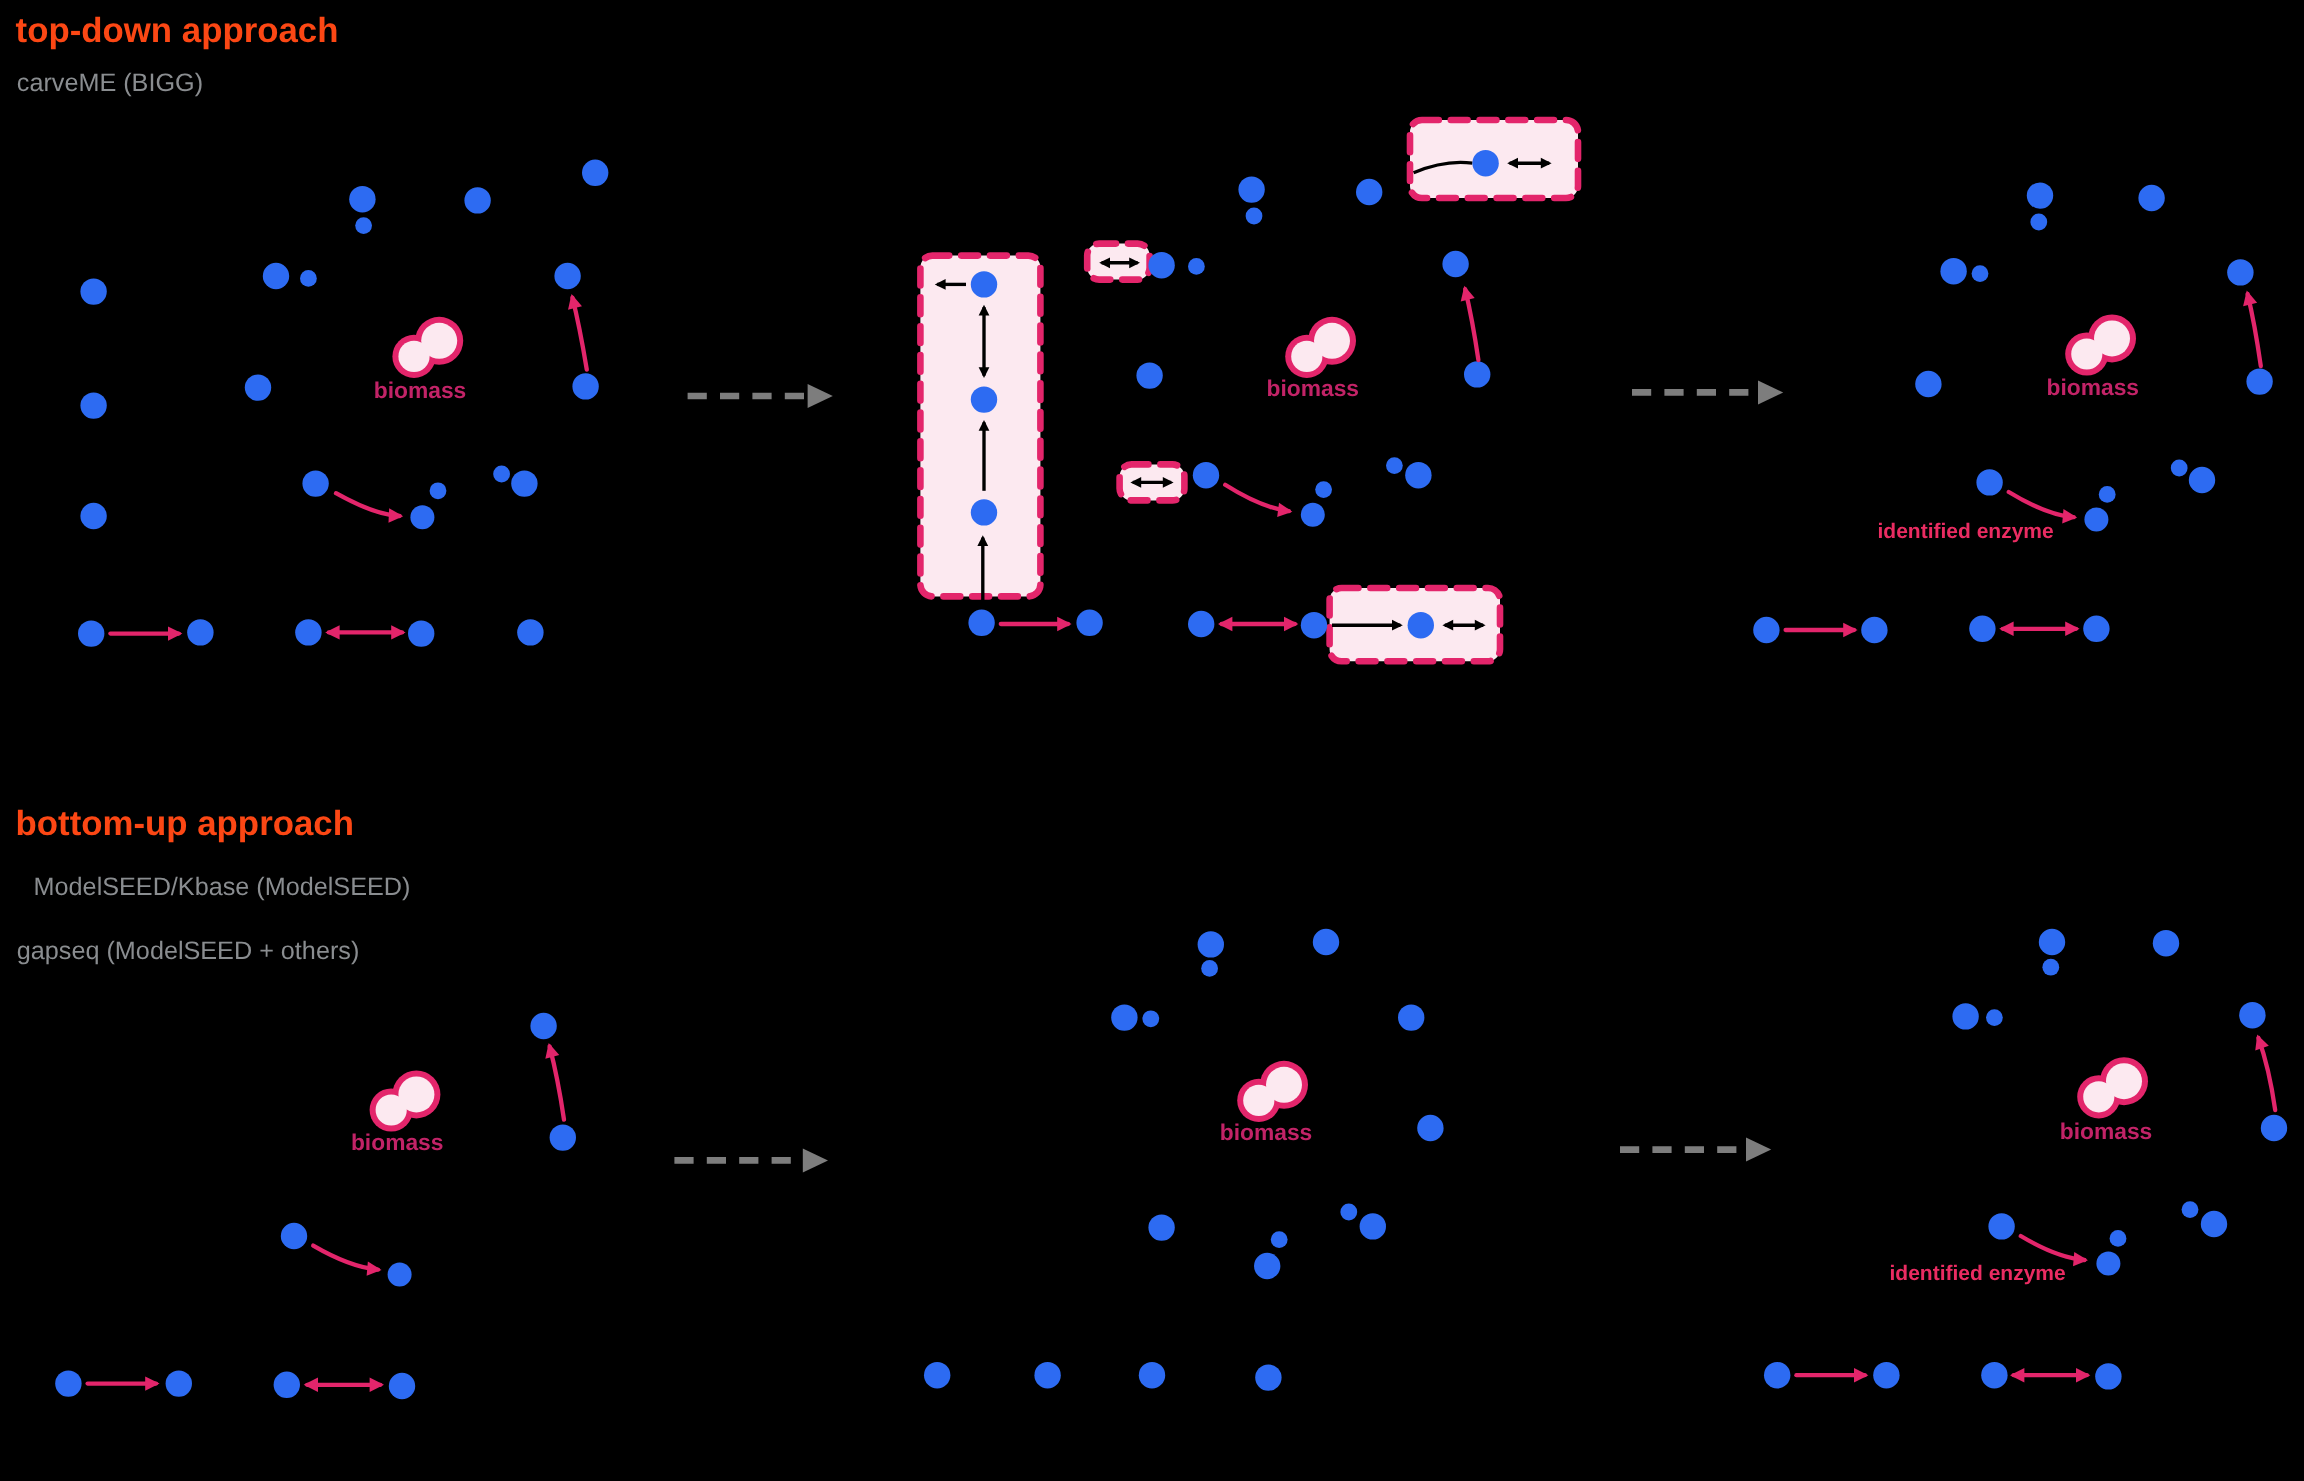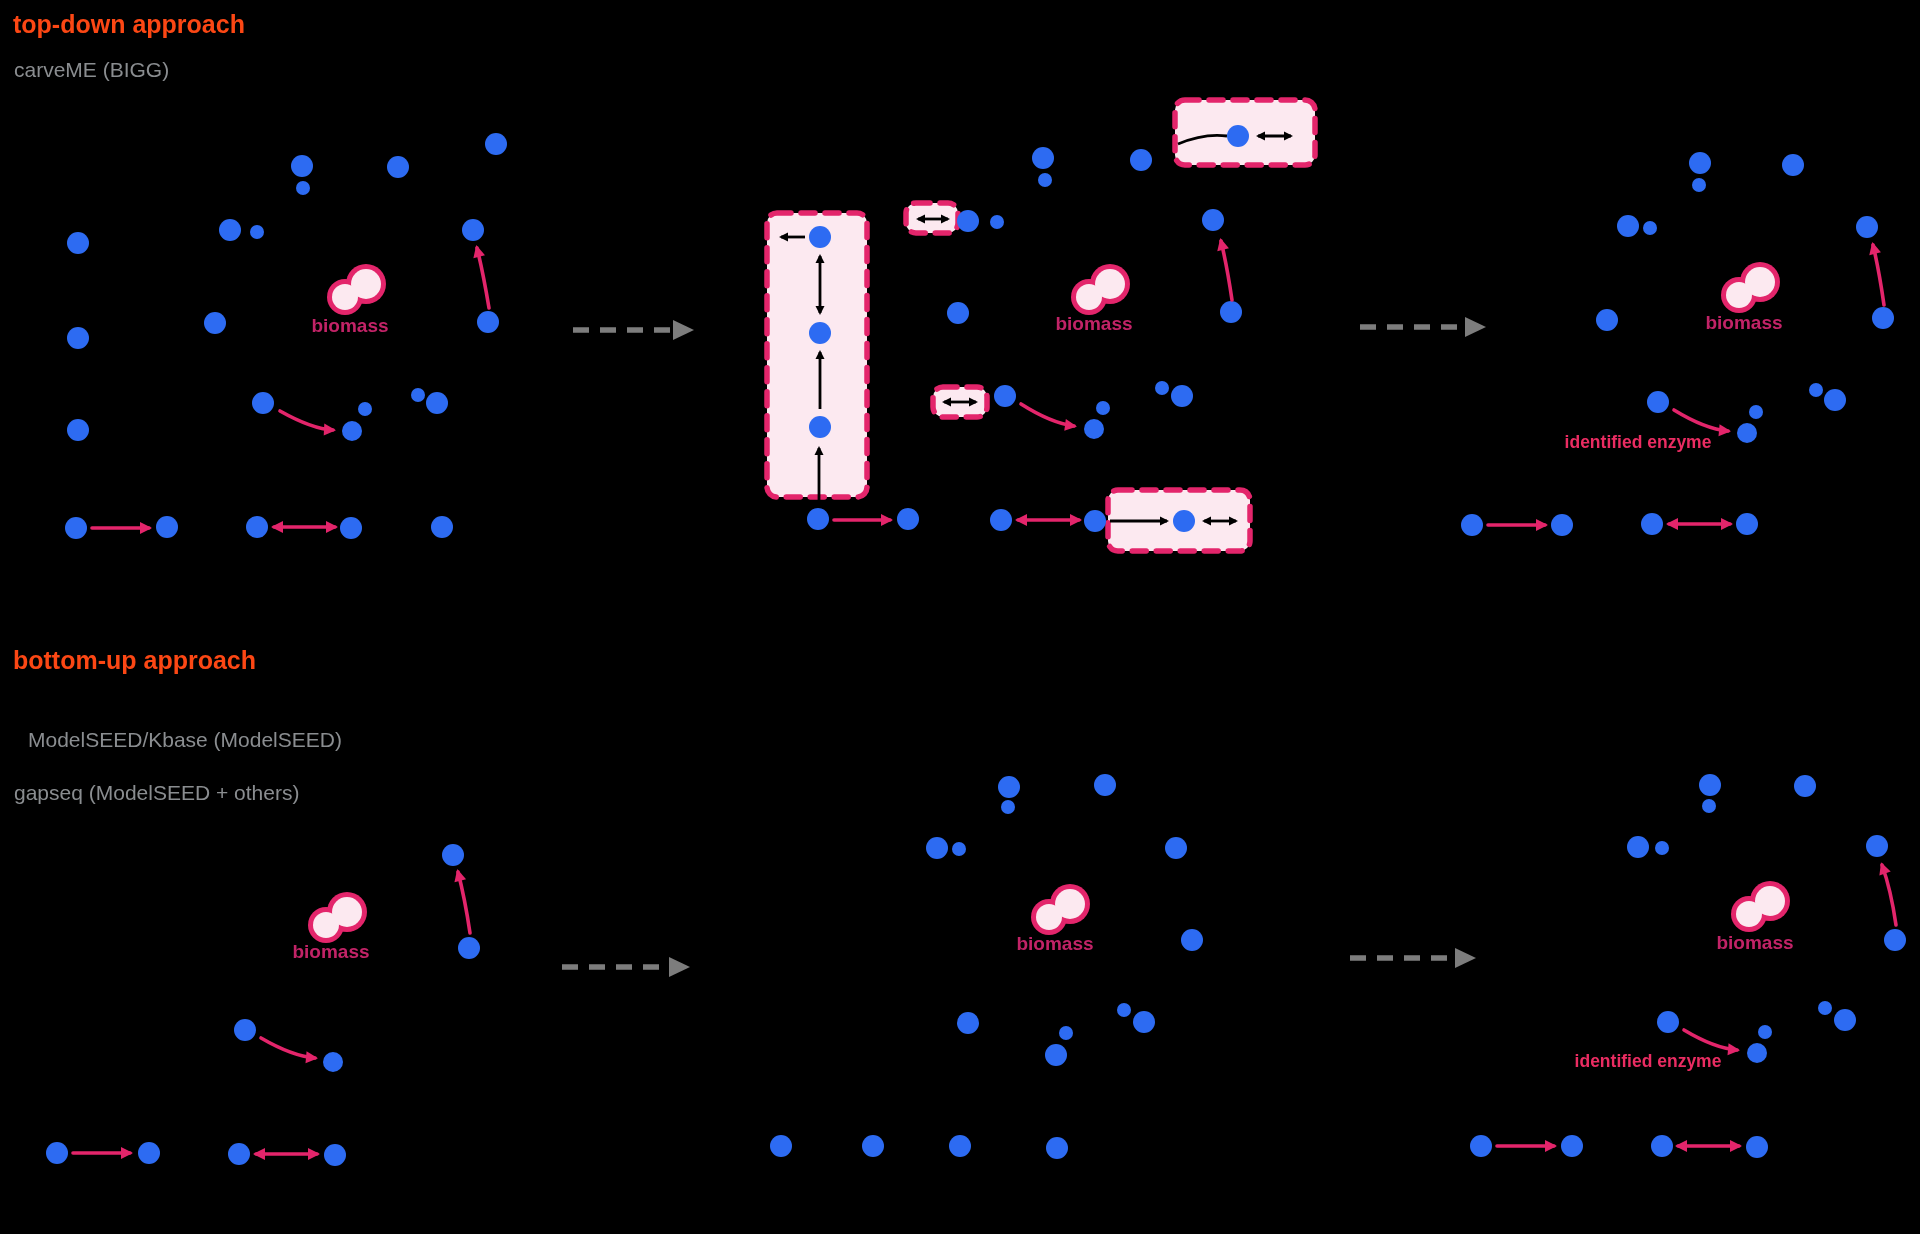--- a/index.html
+++ b/index.html
@@ -7,7 +7,7 @@
          font-family:"Liberation Sans",sans-serif;}
   .stage svg{position:absolute;left:0;top:0;}
   .hdr{position:absolute;line-height:1.05;white-space:nowrap;}
-  .hdr-title{font-weight:700;font-size:25px;}
+  .hdr-title{font-weight:700;font-size:29px;}
   .hdr-sub{font-weight:400;font-size:21px;text-align:right;}
   #t-top-title{left:13px;top:11px;}
   #t-top-sub{left:14px;top:59px;}

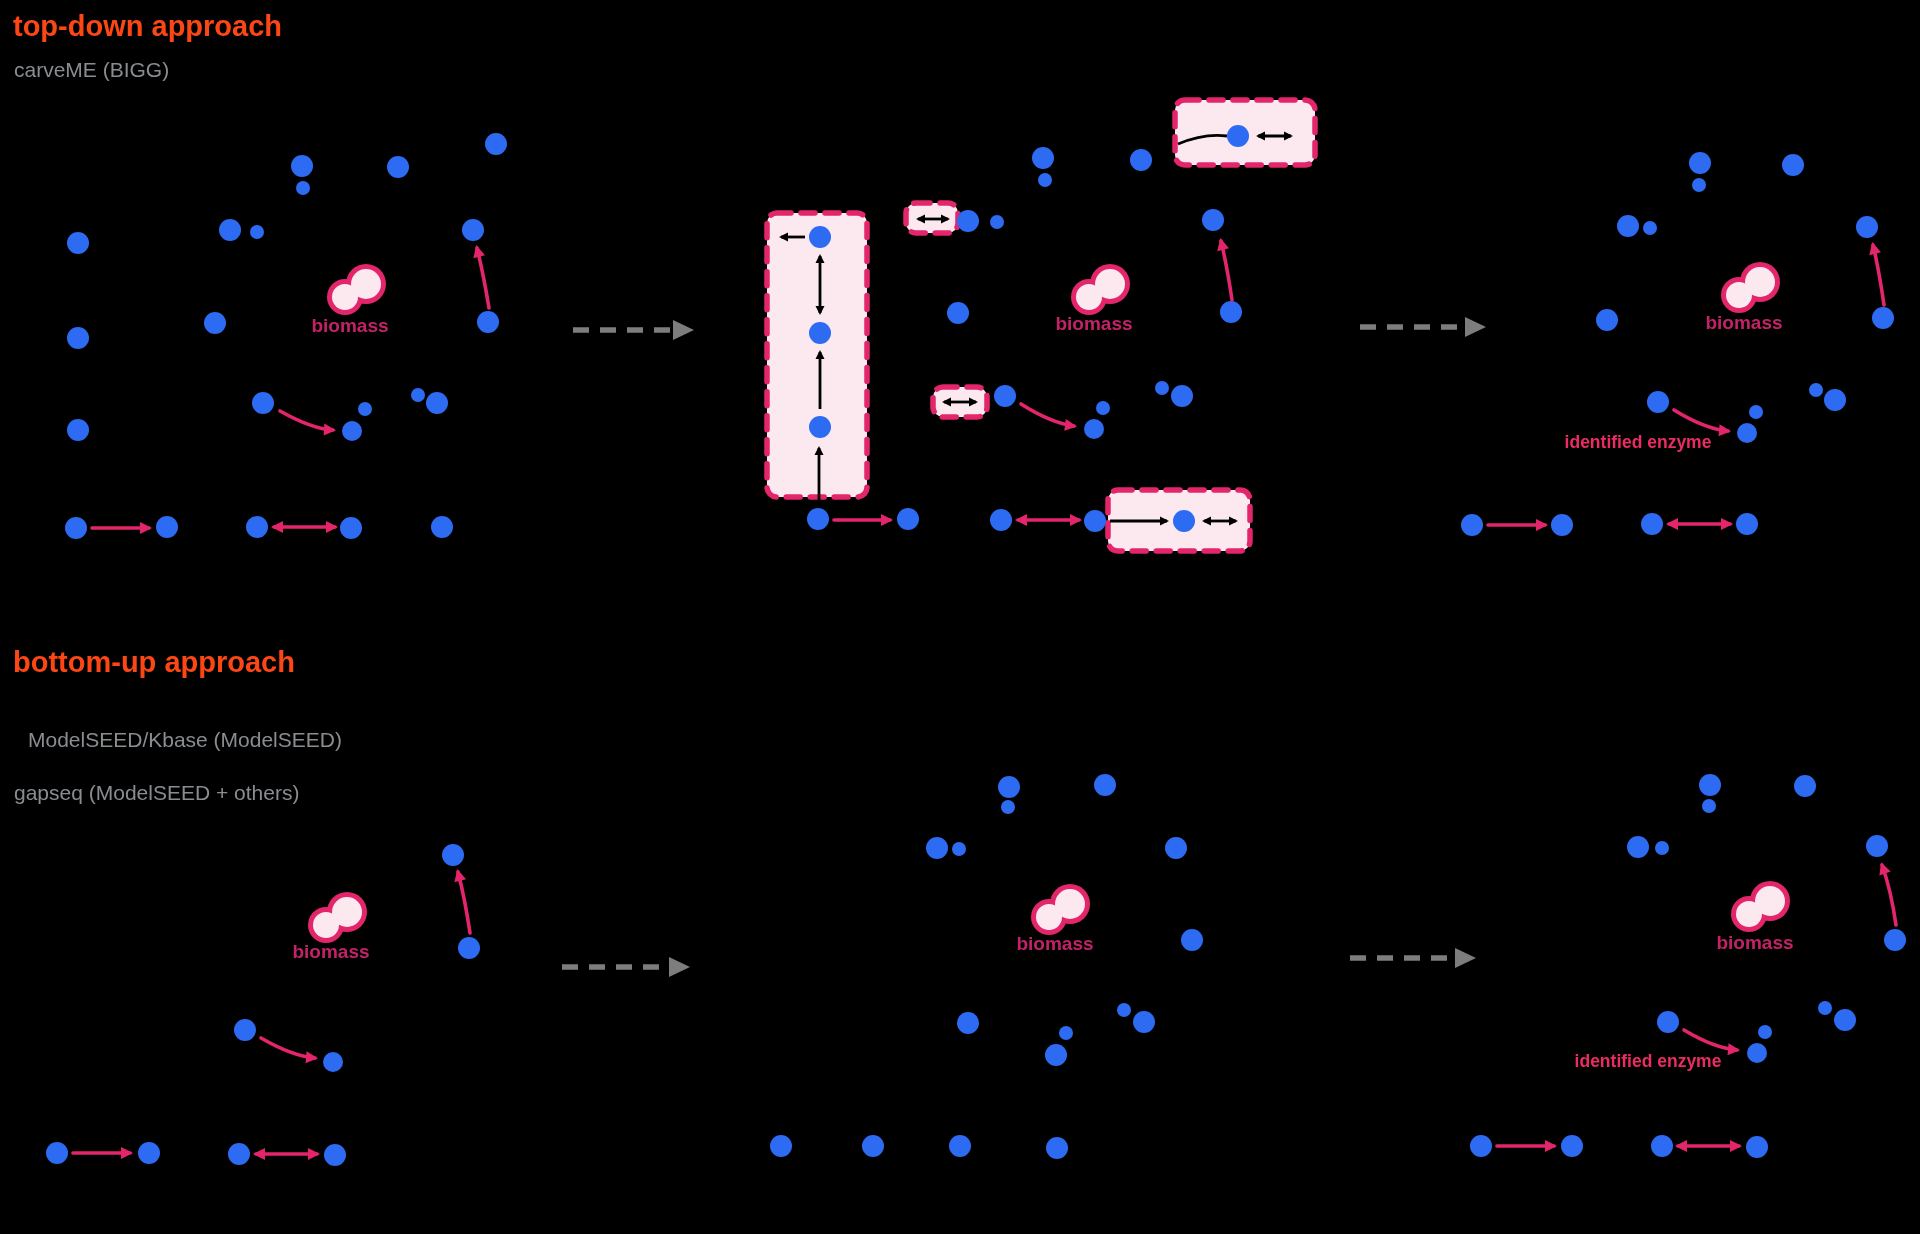--- a/index.html
+++ b/index.html
@@ -11,7 +11,7 @@
   .hdr-sub{font-weight:400;font-size:21px;text-align:right;}
   #t-top-title{left:13px;top:11px;}
   #t-top-sub{left:14px;top:59px;}
-  #t-bot-title{left:13px;top:647px;}
+  #t-bot-title{left:13px;top:672px;}
   #t-bot-sub1{left:28px;top:729px;}
   #t-bot-sub2{left:14px;top:782px;}
 </style>

